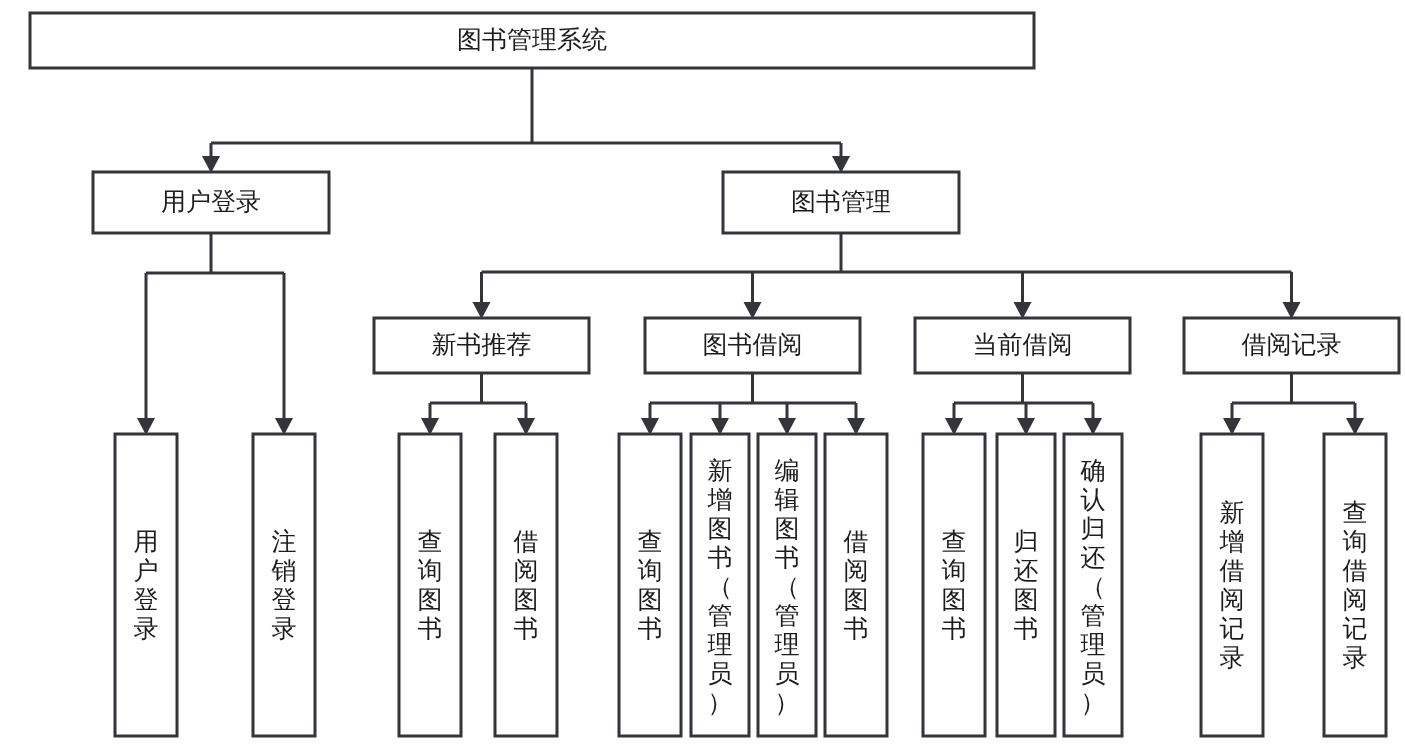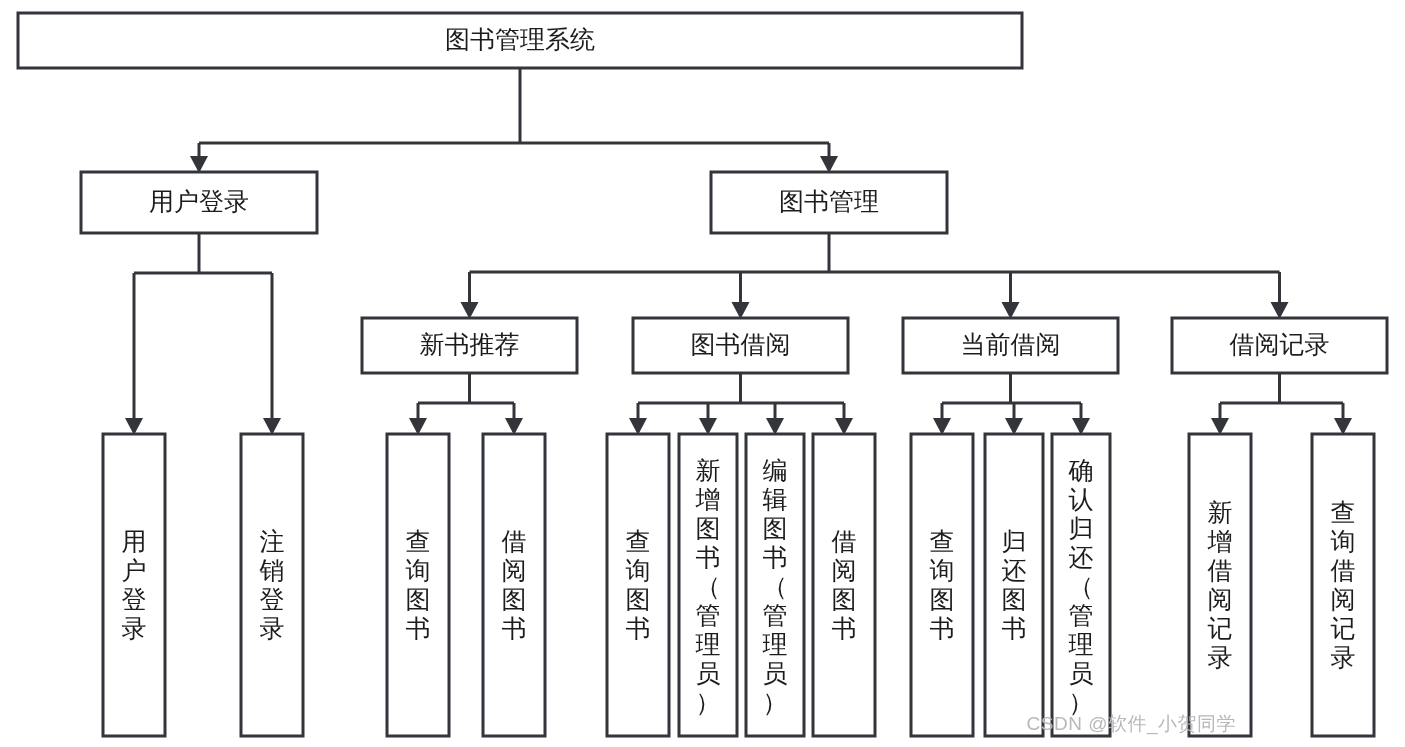--- a/index.html
+++ b/index.html
@@ -16,7 +16,7 @@
   }
   #diagram-root {
     position: absolute;
-    left: 0; top: 0;
+    left: 12px; top: 0;
     width: 1250px;
     height: 747px;
   }

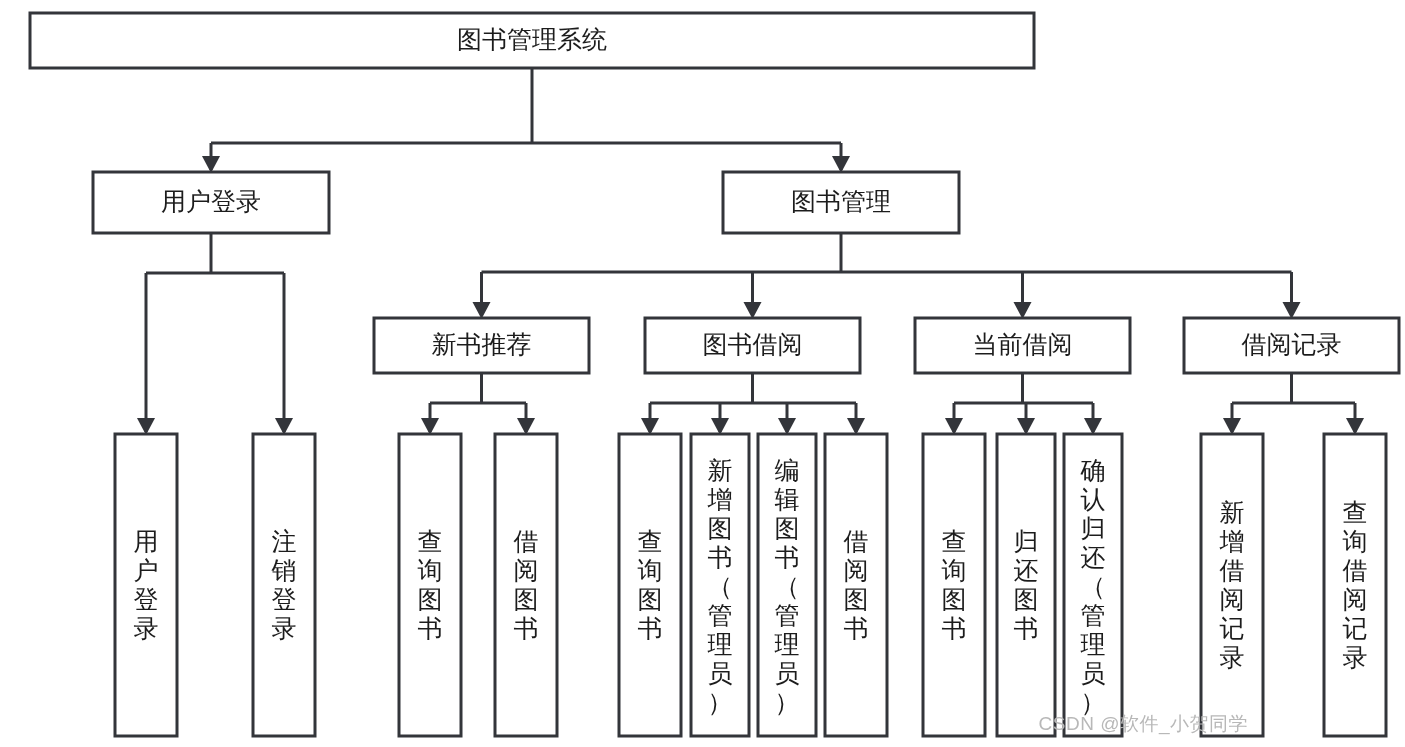--- a/index.html
+++ b/index.html
@@ -207,7 +207,6 @@
         </g>
       </g>
   </svg>
-  <div class="watermark">CSDN @软件_小贺同学</div>
 </div>
 
 </body></html>

